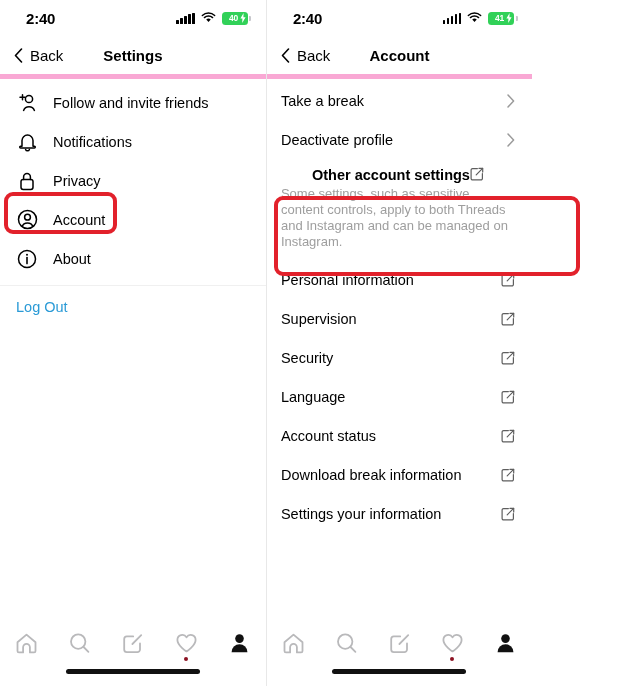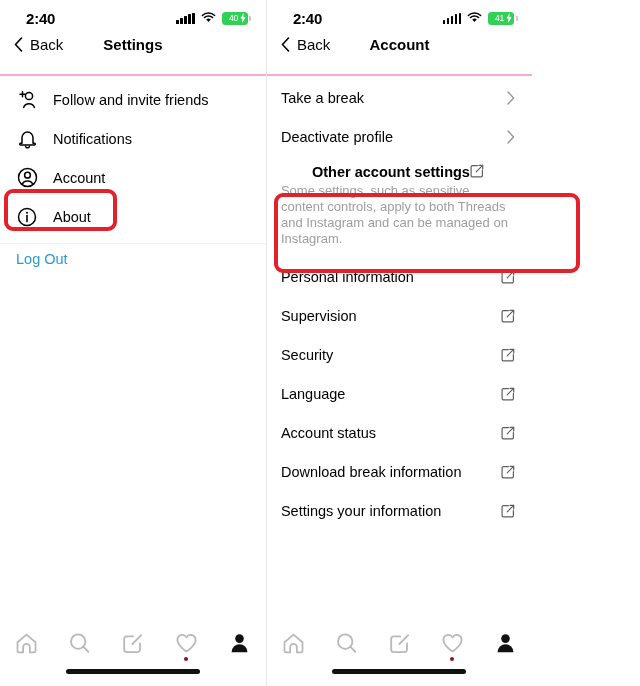--- a/index.html
+++ b/index.html
@@ -92,7 +92,7 @@
   }
   .battery-text {
     font-size: 8.5px;
-    font-weight: normal;
+    font-weight: bold;
     color: #ffffff;
     letter-spacing: -0.3px;
     line-height: 1;

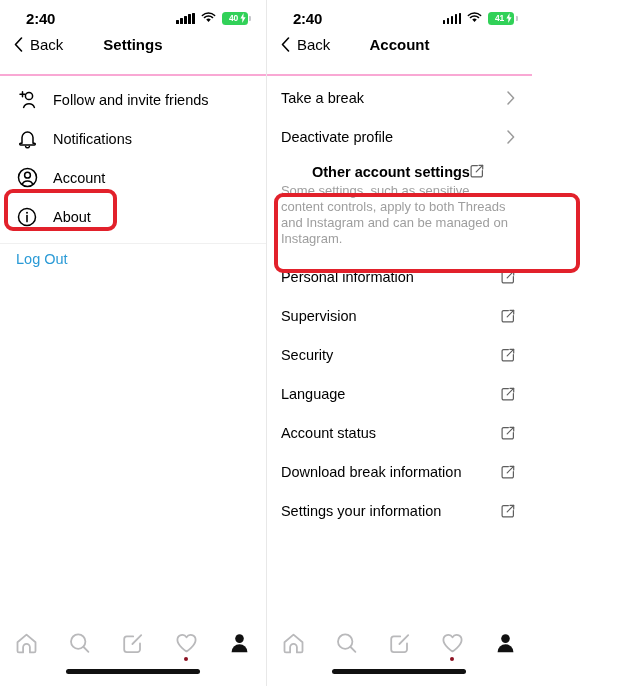--- a/index.html
+++ b/index.html
@@ -112,8 +112,8 @@
     flex: 0 0 38px;
     position: relative;
     display: flex;
-    align-items: flex-start;
-    border-bottom: 2px solid #f9a8d4;
+    align-items: center;
+    border-bottom: 5px solid #f9a8d4;
   }
   .nav-back {
     display: flex;

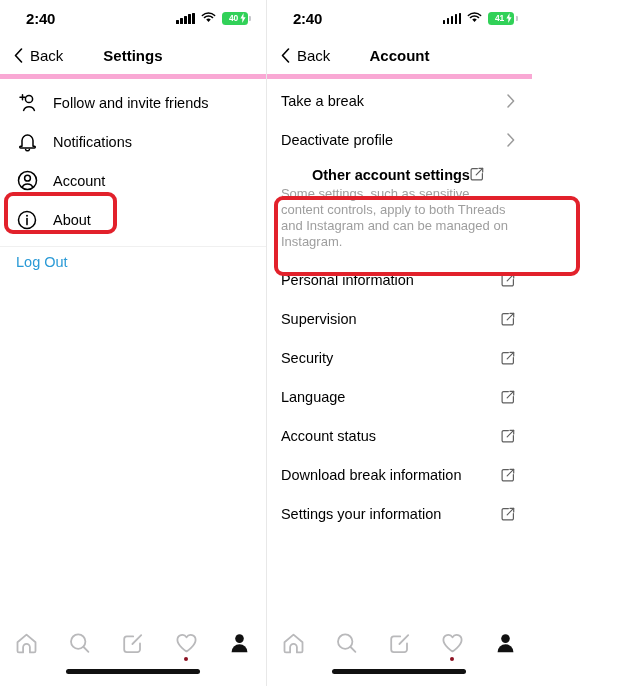--- a/index.html
+++ b/index.html
@@ -345,6 +345,15 @@
         <span class="row-label">Notifications</span>
       </div>
 
+      <div class="row">
+        <span class="row-icon">
+          <svg width="18" height="20" viewBox="0 0 18 20">
+            <rect x="3" y="8.4" width="12" height="10" rx="2.2" stroke="#000" stroke-width="1.5" fill="none"></rect>
+            <path d="M5.6 8.4 V5.9 a3.4 3.4 0 0 1 6.8 0 v2.5" stroke="#000" stroke-width="1.5" fill="none" stroke-linecap="round"></path>
+          </svg>
+        </span>
+        <span class="row-label">Privacy</span>
+      </div>
 
       <div class="row">
         <span class="row-icon">

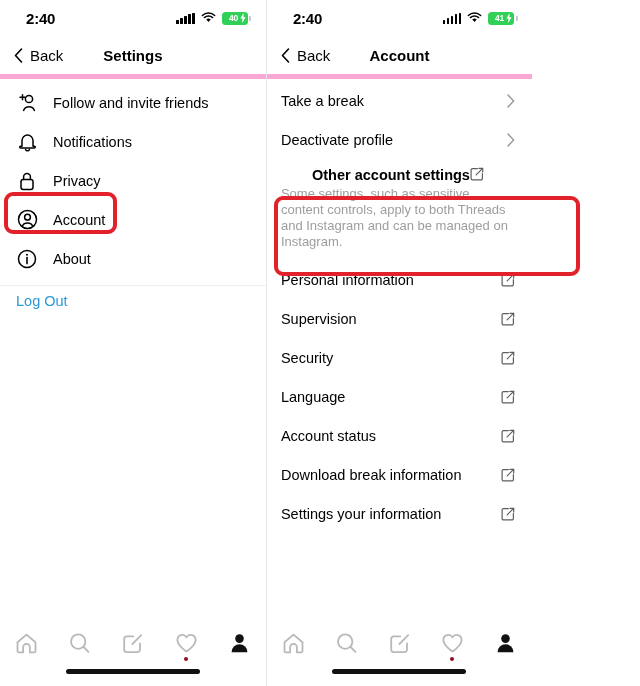--- a/index.html
+++ b/index.html
@@ -172,6 +172,7 @@
     padding: 0 16px;
     height: 28px;
     display: flex;
+    align-items: center;
     cursor: pointer;
   }
   .logout-label {

